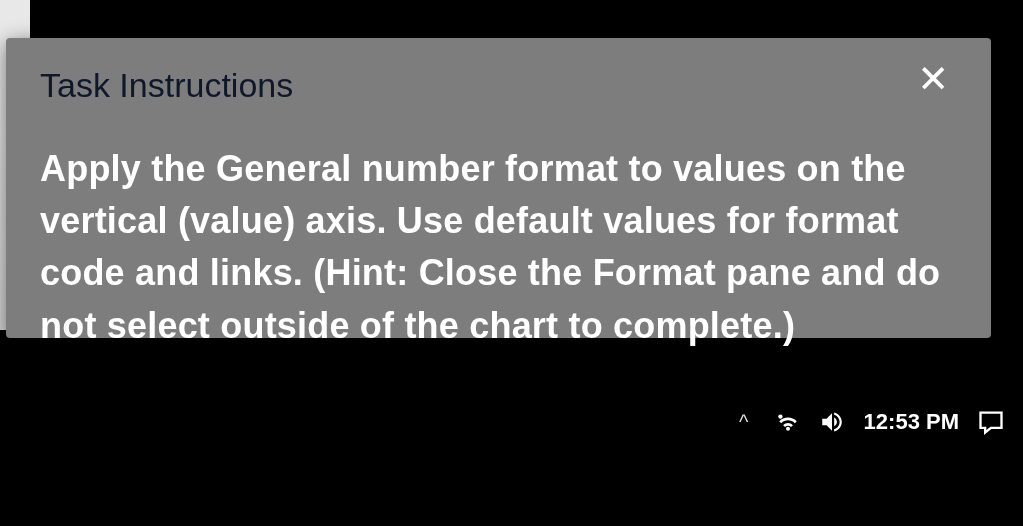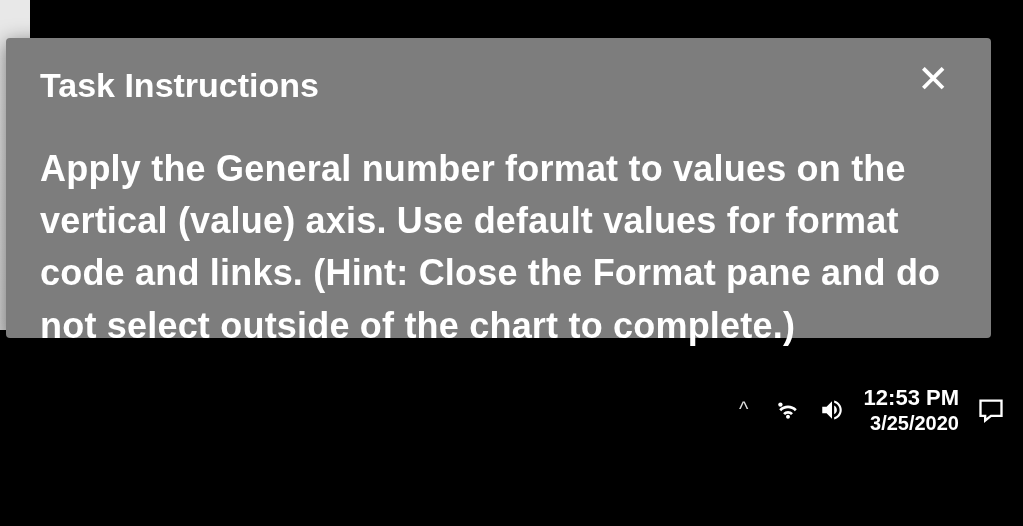--- a/index.html
+++ b/index.html
@@ -49,9 +49,9 @@
       margin-bottom: 38px;
     }
     .dialog-title {
-      color: #ffffff;
+      color: #0f172a;
       font-size: 34px;
-      font-weight: 700;
+      font-weight: 400;
     }
     .close-btn {
       color: #ffffff;

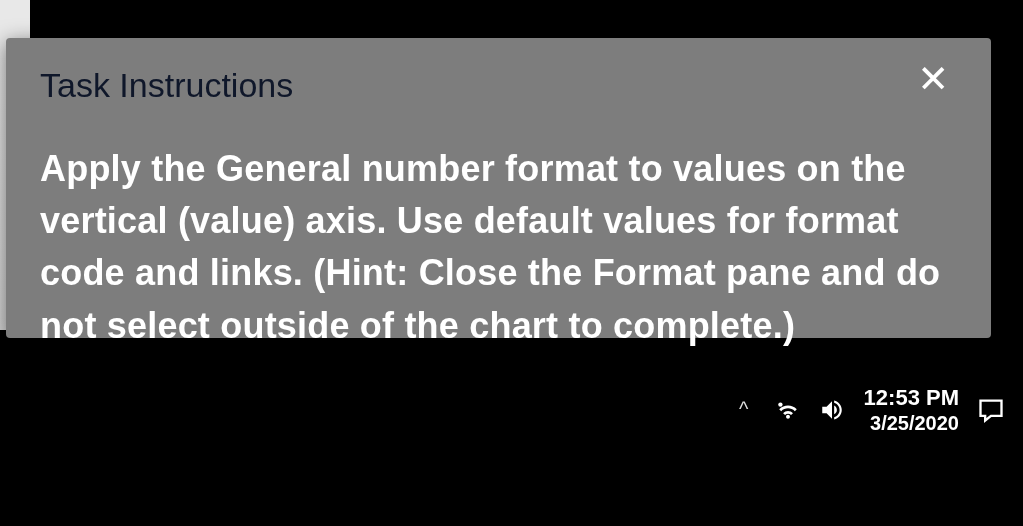--- a/index.html
+++ b/index.html
@@ -156,7 +156,6 @@
   </div>
   <div class="clock">
     <div class="clock-time">12:53 PM</div>
-    <div class="clock-date">3/25/2020</div>
   </div>
   <span class="tray-icon notify-icon">
     <svg viewBox="0 0 24 24">

